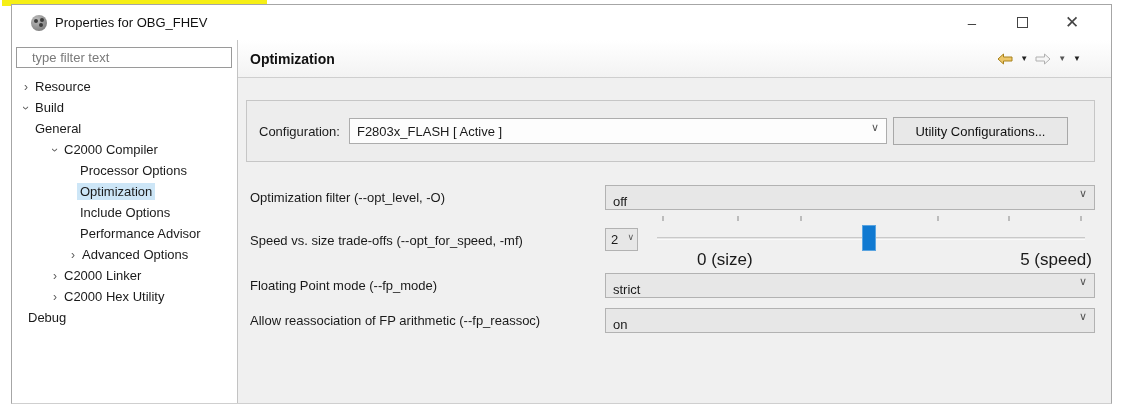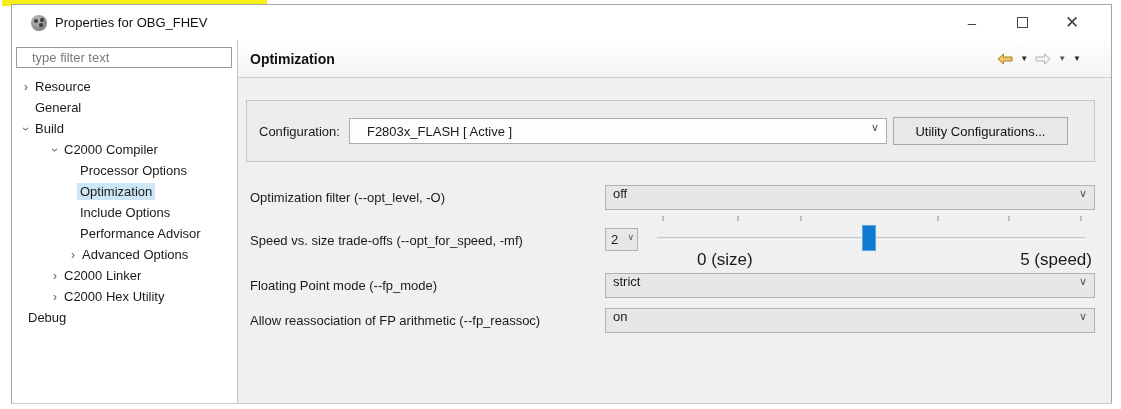--- a/index.html
+++ b/index.html
@@ -129,12 +129,12 @@
             <span class="chev">›</span>
             <span class="lbl">Resource</span>
           </div>
-          <div class="tree-row ind0t">
-            <span class="lbl">General</span>
-          </div>
           <div class="tree-row ind0">
             <span class="chev expanded">›</span>
             <span class="lbl">Build</span>
+          </div>
+          <div class="tree-row ind0t">
+            <span class="lbl">General</span>
           </div>
           <div class="tree-row ind1">
             <span class="chev expanded">›</span>

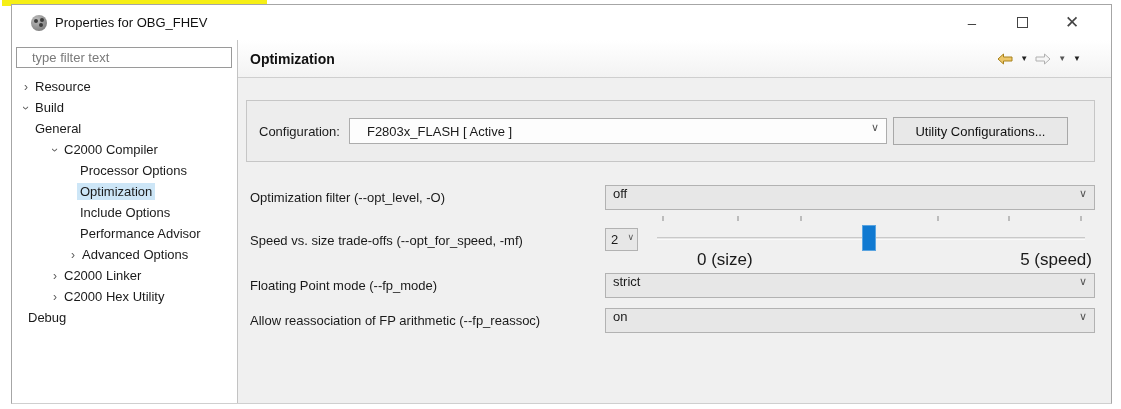--- a/index.html
+++ b/index.html
@@ -66,7 +66,7 @@
   .config-label { margin-left:12px; }
   .combo { position:relative; background:#fdfdfd; border:1px solid #adadad; height:26px;
            display:flex; align-items:center; font-size:13px; }
-  .combo .val { padding-left:17px; }
+  .combo .val { padding-left:7px; }
   .combo .carat { position:absolute; right:7px; color:#555; font-size:11px; top:2px; }
   .config-combo { margin-left:9px; width:538px; }
   .manage-btn { margin-left:6px; width:175px; height:28px; background:#e8e8e8; border:1px solid #a8a8a8;

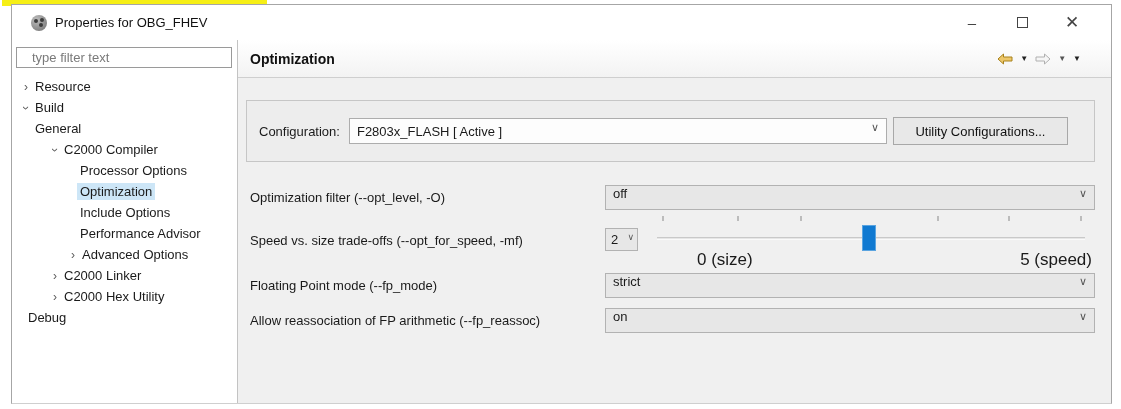--- a/index.html
+++ b/index.html
@@ -76,7 +76,7 @@
   
   .fld-label { position:absolute; left:12px; font-size:13px; white-space:nowrap; }
   .dd { position:absolute; left:367px; width:490px; height:25px; background:#e7e7e7;
-        border:1px solid #b2b2b2; font-size:13px; display:flex; align-items:flex-start; }
+        border:1px solid #b2b2b2; font-size:13px; display:flex; align-items:flex-end; }
   .dd .val { padding-left:7px; }
   .dd .carat { position:absolute; right:7px; color:#555; font-size:11px; top:1px; }
 

